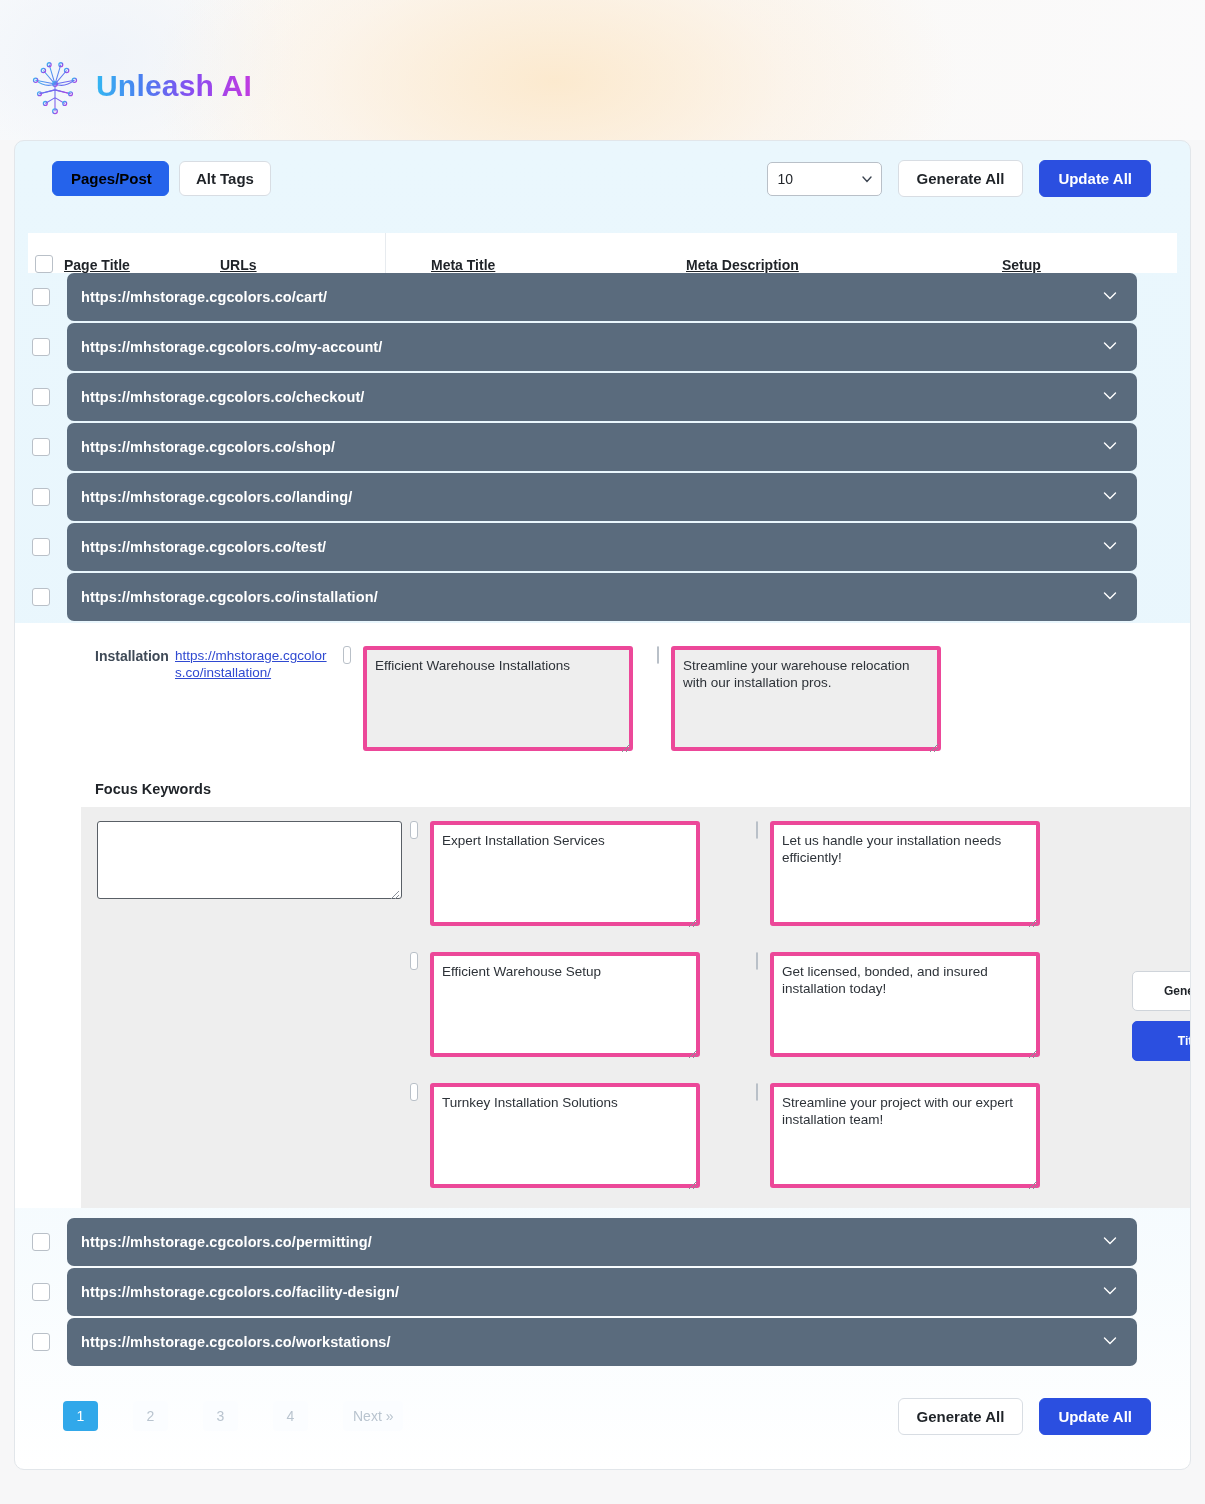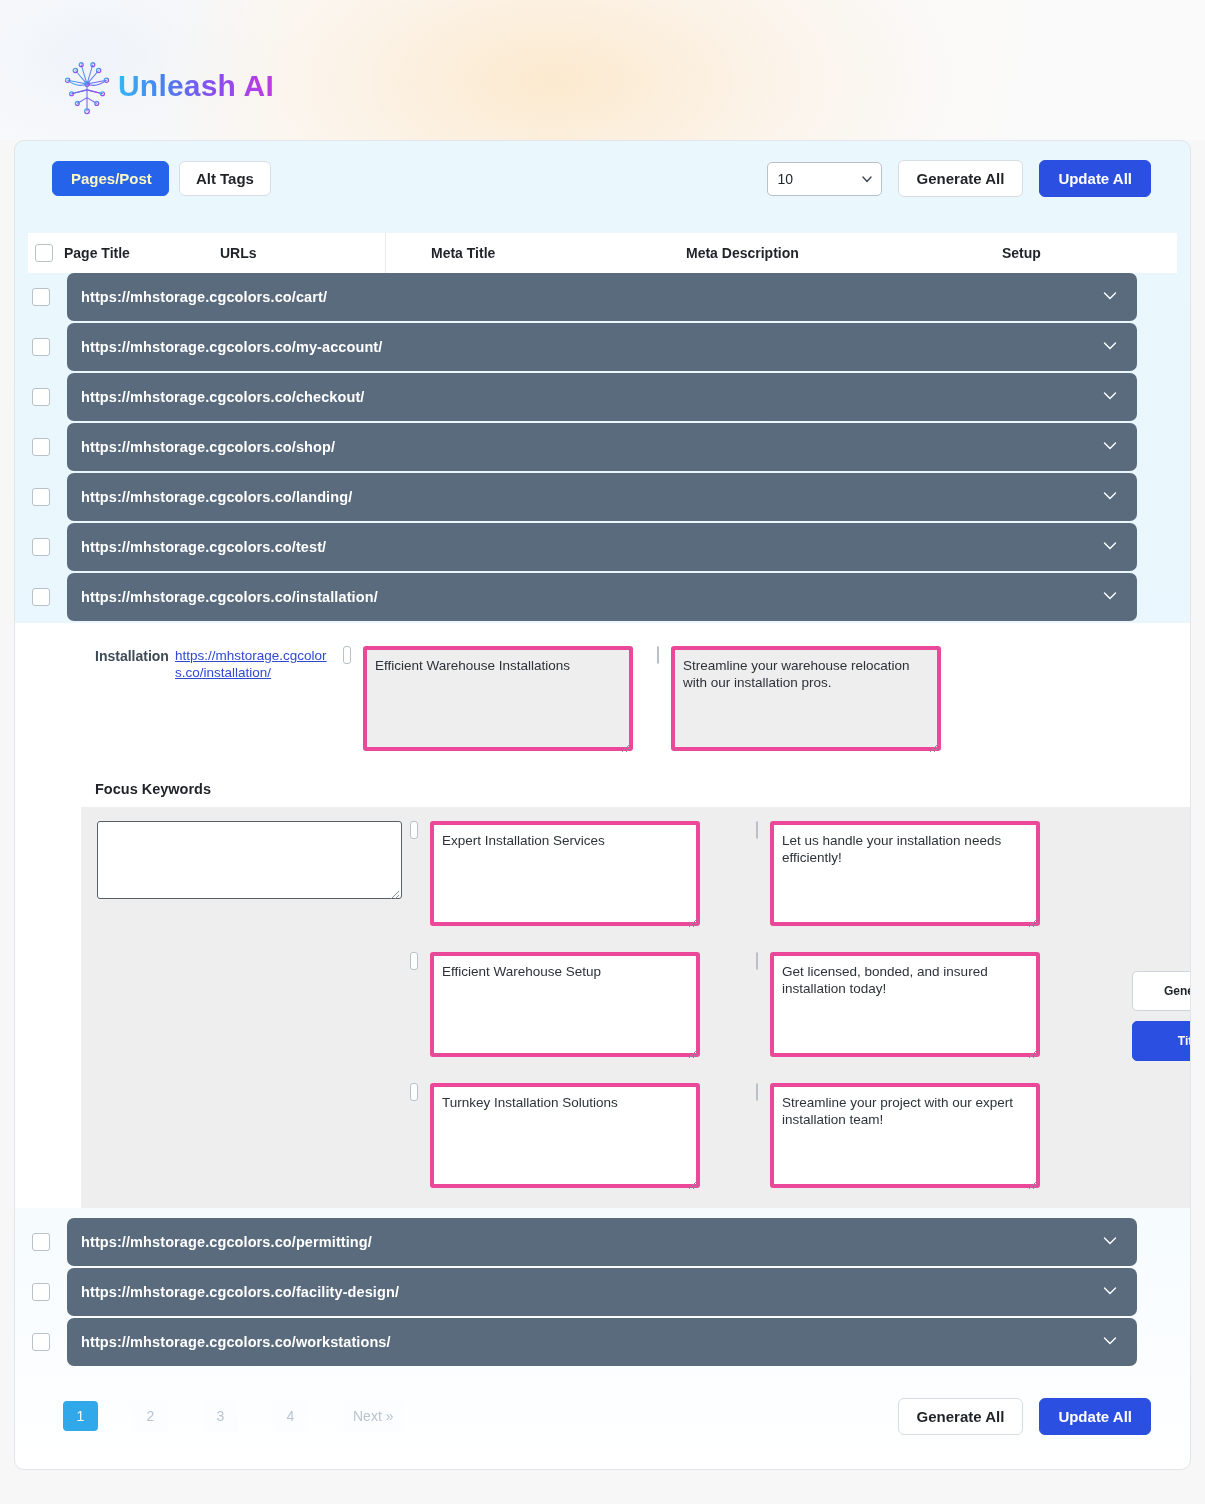--- a/index.html
+++ b/index.html
@@ -22,8 +22,8 @@
       linear-gradient(100deg,#fafbfc 0%,#fbf8f4 40%,#fafafb 100%);
   }
   .logo-wrap{
-    position:absolute; left:56px; top:55px;
-    display:flex; align-items:center; 
+    position:absolute; left:24px; top:55px;
+    display:flex; align-items:center; gap:10px;
   }
   .logo-mark{ width:62px; height:62px; display:block; }
   .logo-text{

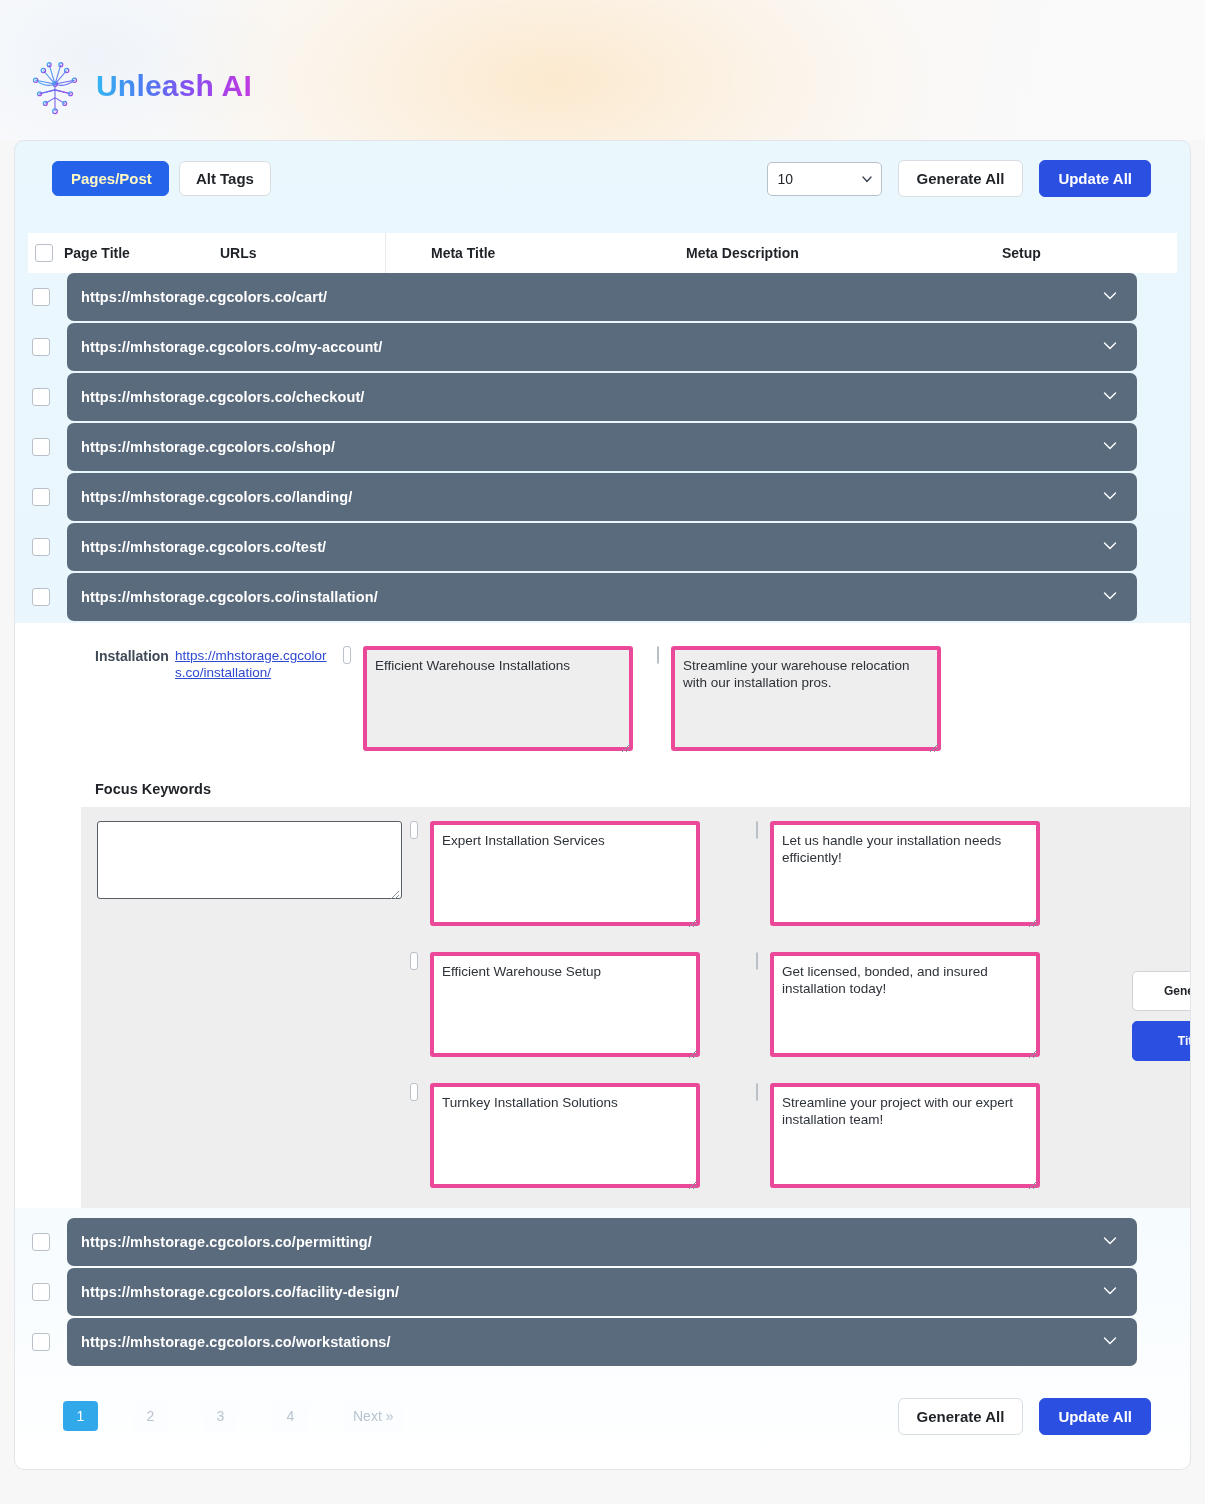--- a/index.html
+++ b/index.html
@@ -53,7 +53,7 @@
     border-radius:6px; border:1px solid #d8dde3; background:#fff; color:#1f2328;
     cursor:pointer; line-height:1;
   }
-  .tab.active{ background:#2563eb; border-color:#2563eb; color:#fef9c3;padding-left:18px; }
+  .tab.active{ background:#2563eb; border-color:#2563eb; color:#000000;padding-left:18px; }
 
   .toolbar-right{ position:absolute; right:39px; top:19px; display:flex; gap:16px; align-items:center; }
   .per-page{

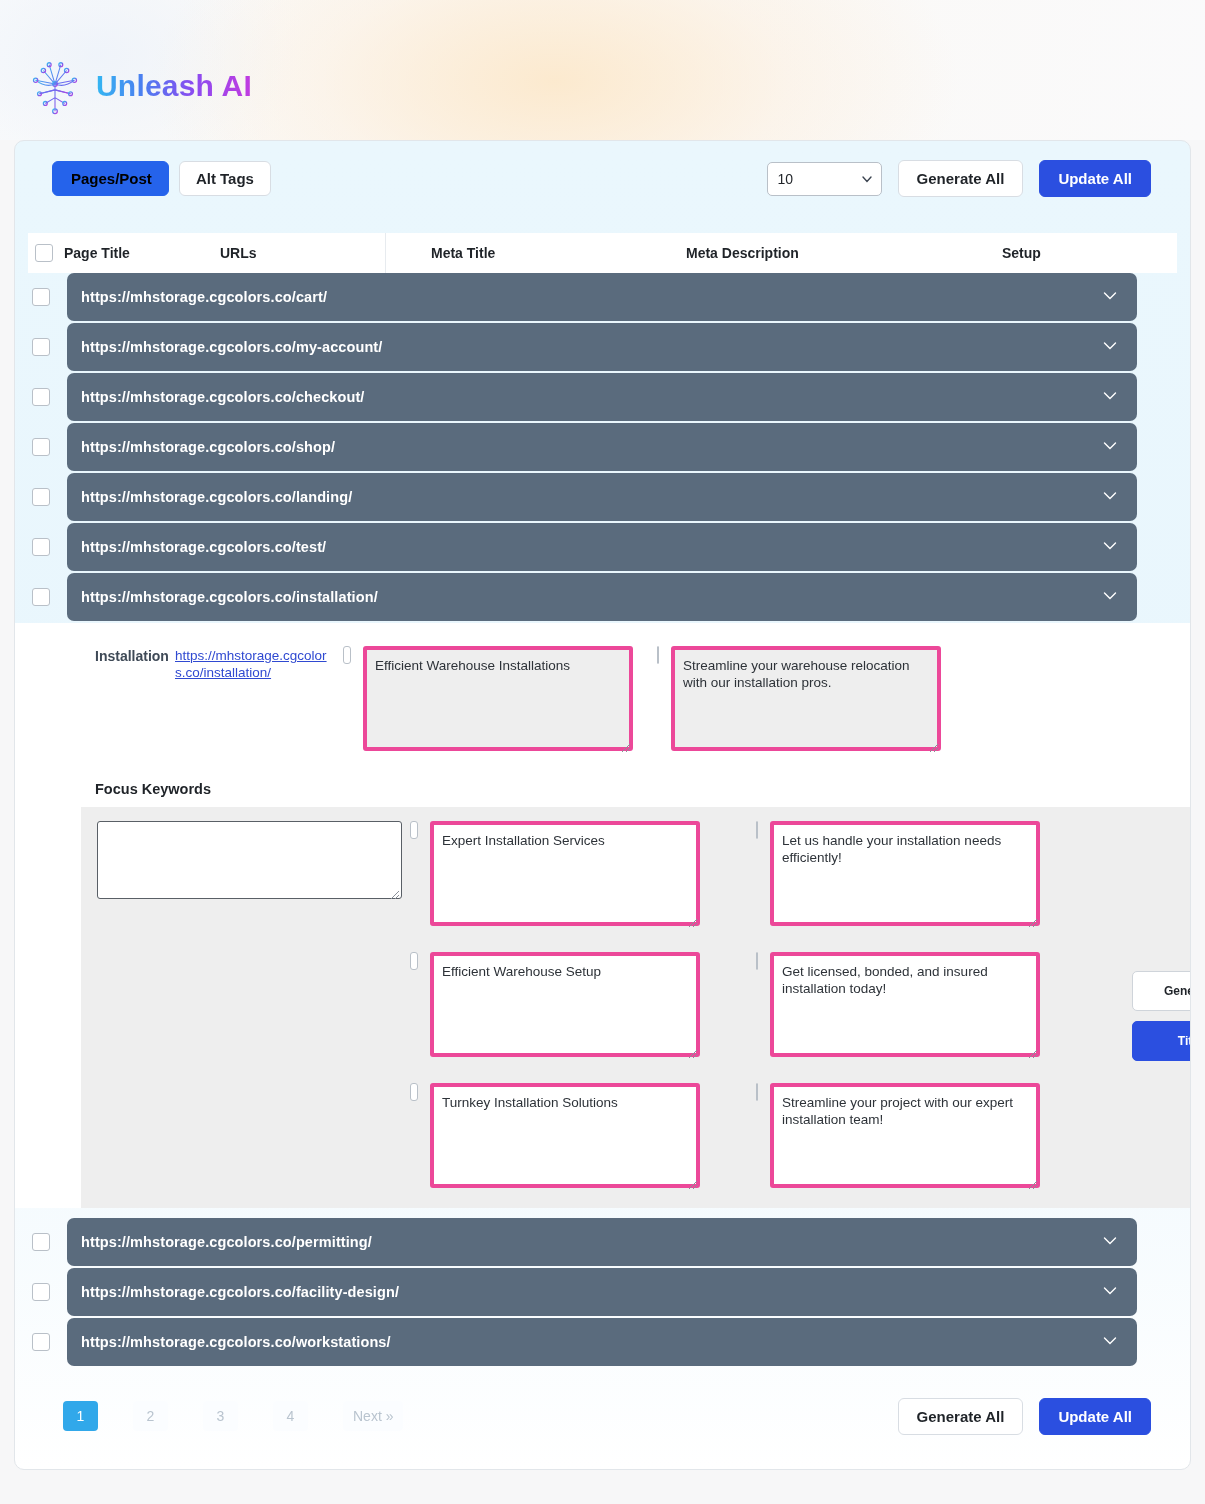--- a/index.html
+++ b/index.html
@@ -77,8 +77,8 @@
   
   .thead{
     position:absolute; left:13px; right:13px; top:92px; height:40px;
-    background:#fff; display:flex; align-items:center;
-    font-size:14px; font-weight:700; color:#1f2328;
+    background:#fff; display:flex; align-items:flex-end;
+    font-size:14px; font-weight:700; color:#1f2328;text-decoration:underline;
   }
   .thead .cbx-cell{ width:32px; display:flex; justify-content:center; }
   .th-page{ width:160px; padding-left:4px; }

